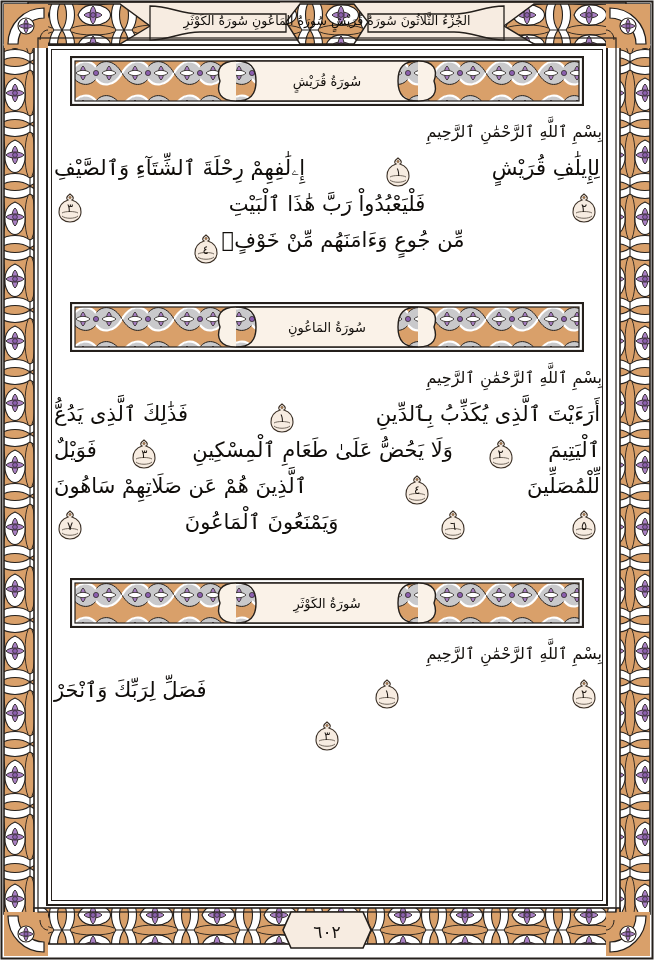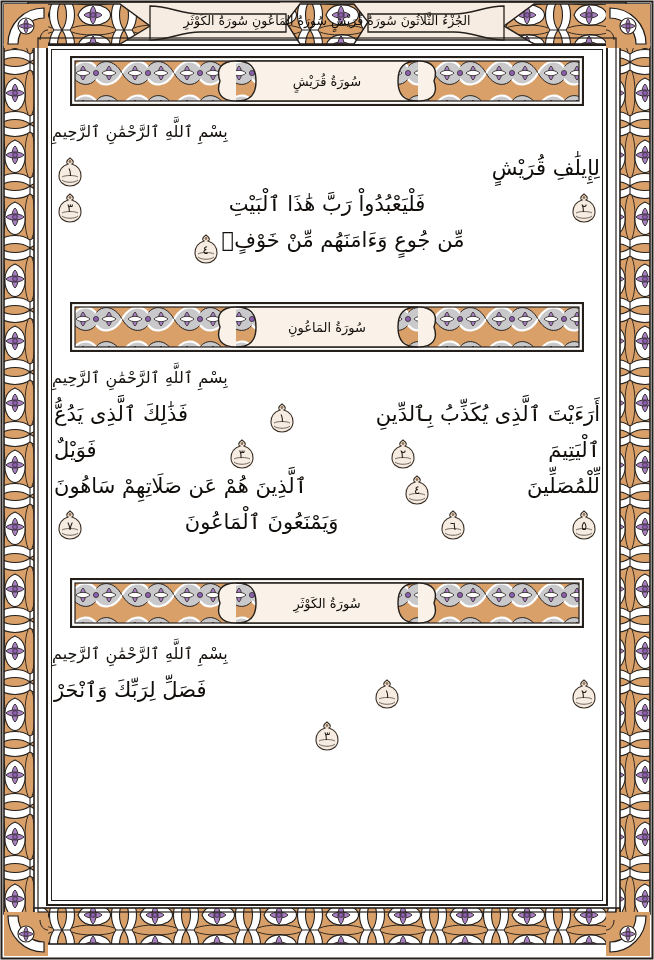--- a/index.html
+++ b/index.html
@@ -93,7 +93,7 @@
   
   .basmala{
     width:100%;
-    text-align:left;
+    text-align:right;
     direction:rtl;
     font-size:16px;
     color:#15110d;

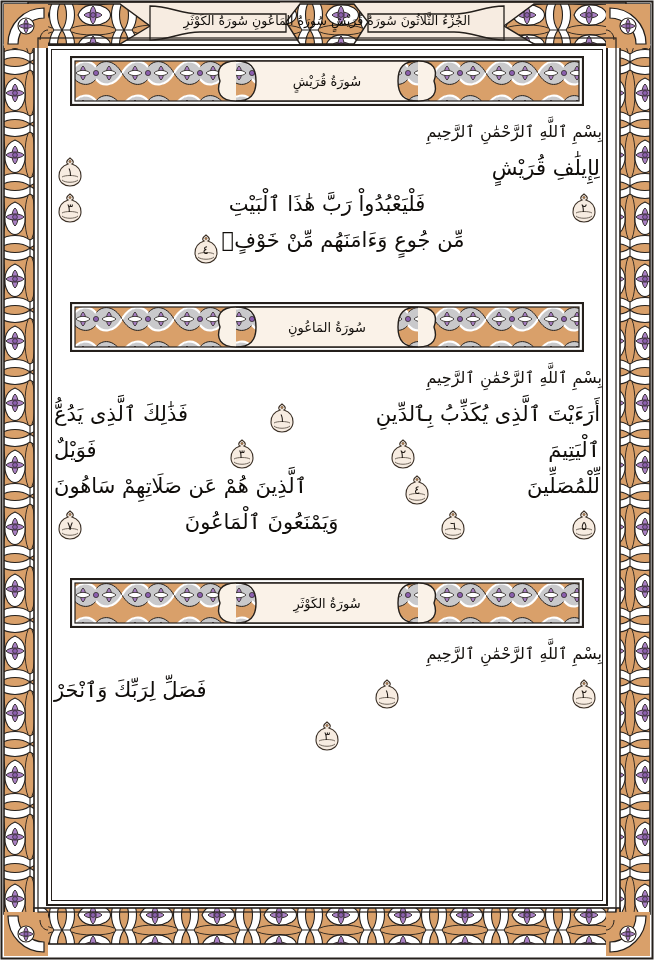--- a/index.html
+++ b/index.html
@@ -307,6 +307,7 @@
 </svg>
             <span class="num">١</span>
           </span>
+          <span class="seg">إِۦلَٰفِهِمْ رِحْلَةَ ٱلشِّتَآءِ وَٱلصَّيْفِ</span>
         </div>
         <div class="ayah-line justify">
           <span class="ayah-mark">

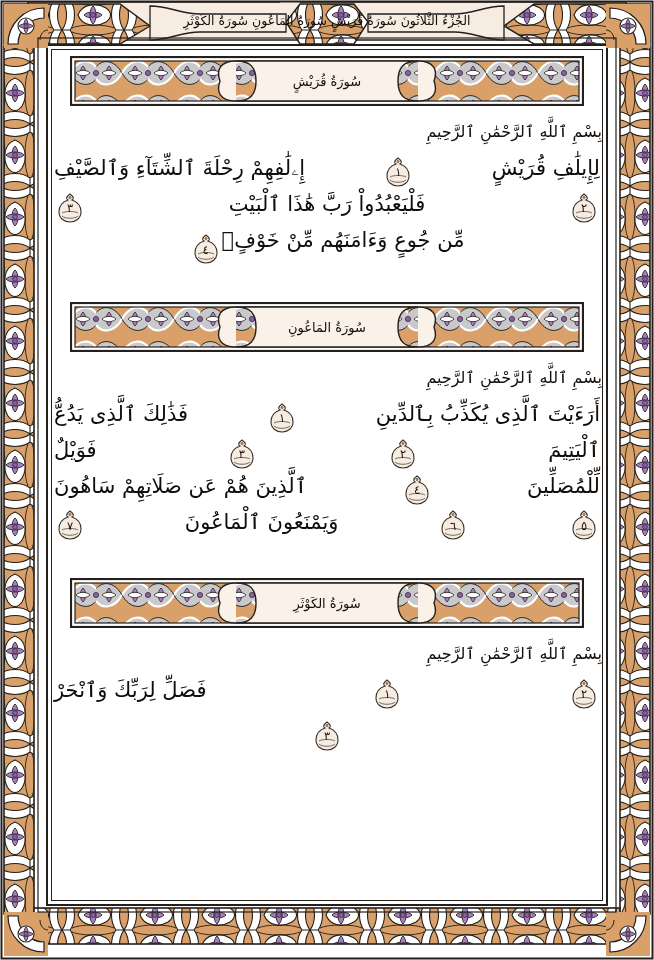--- a/index.html
+++ b/index.html
@@ -397,6 +397,7 @@
 </svg>
             <span class="num">٢</span>
           </span>
+          <span class="seg">وَلَا يَحُضُّ عَلَىٰ طَعَامِ ٱلْمِسْكِينِ</span>
           <span class="ayah-mark">
             <svg viewBox="0 0 26 30" xmlns="http://www.w3.org/2000/svg">
   <path d="M13,1 C9,4 9,6 11,7 C5,9 2,14 2,19 C2,25 7,29 13,29 C19,29 24,25 24,19 C24,14 21,9 15,7 C17,6 17,4 13,1 Z" fill="#f7ece1" stroke="#3a2f25" stroke-width="1.1"></path>

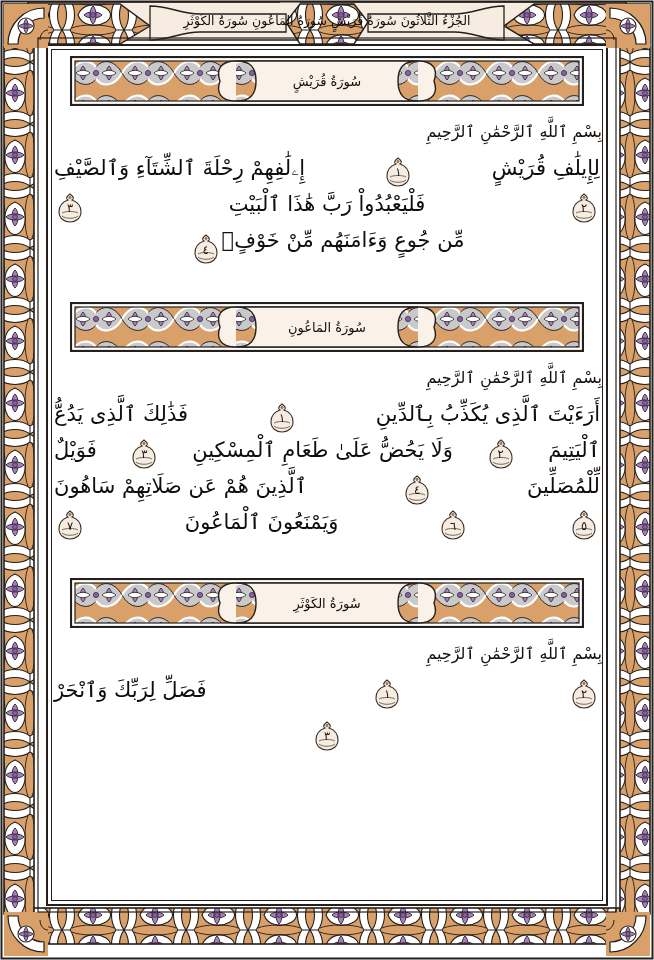--- a/index.html
+++ b/index.html
@@ -520,6 +520,12 @@
       <div class="gap-lg"></div>
     </div>
 
+  <div class="page-num-wrap">
+    <svg viewBox="0 0 196 48" xmlns="http://www.w3.org/2000/svg">
+      <path d="M62,6 L134,6 L142,24 L134,42 L62,42 L54,24 Z" fill="#f7ece1" stroke="#241f1b" stroke-width="1.6"></path>
+    </svg>
+    <div class="page-num-text">٦٠٢</div>
+  </div>
 
 </div>
 

